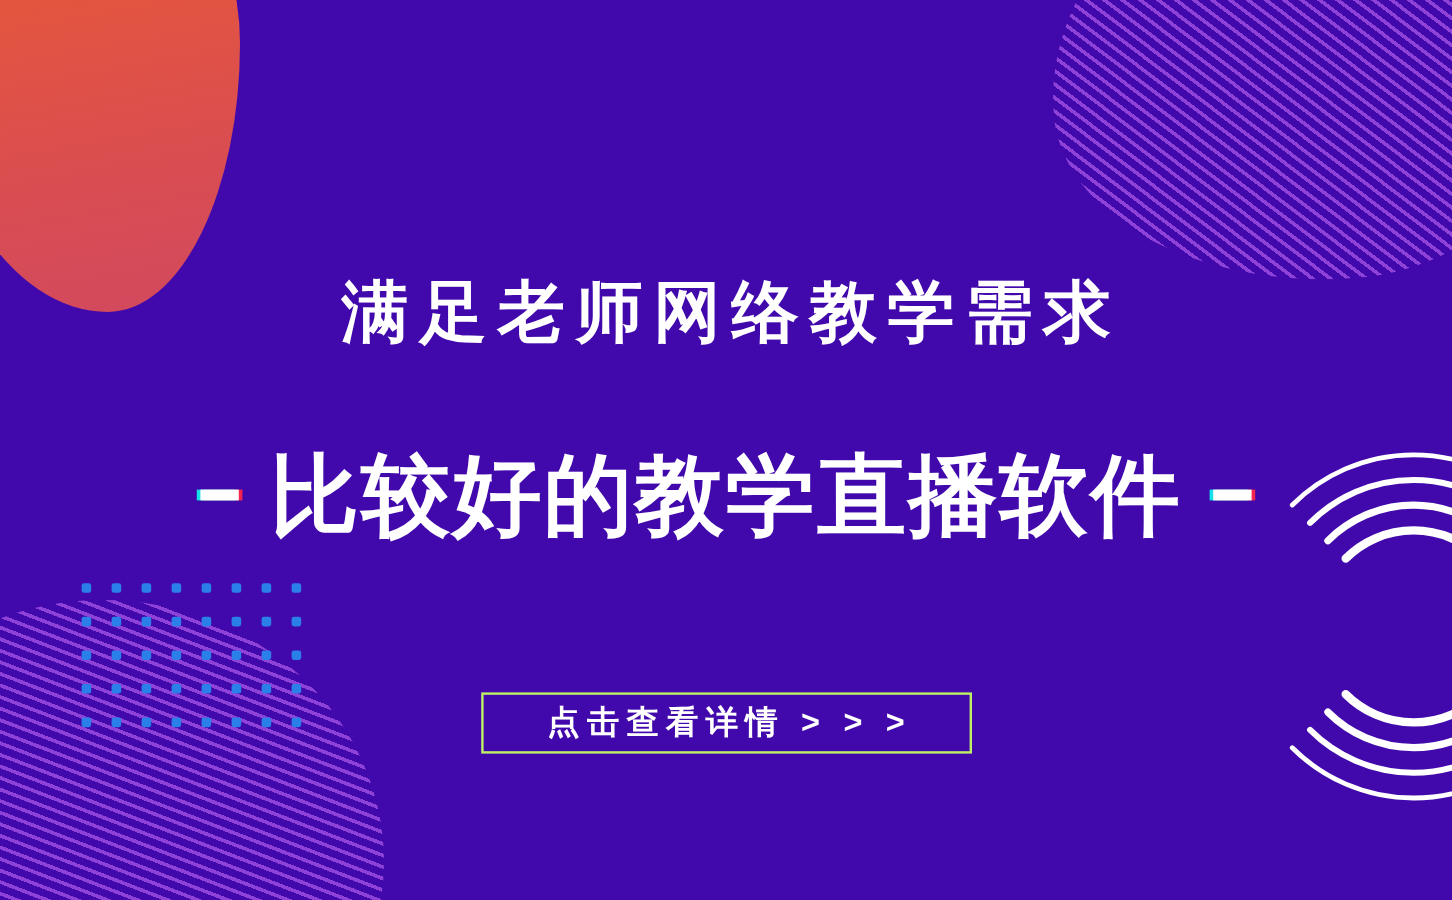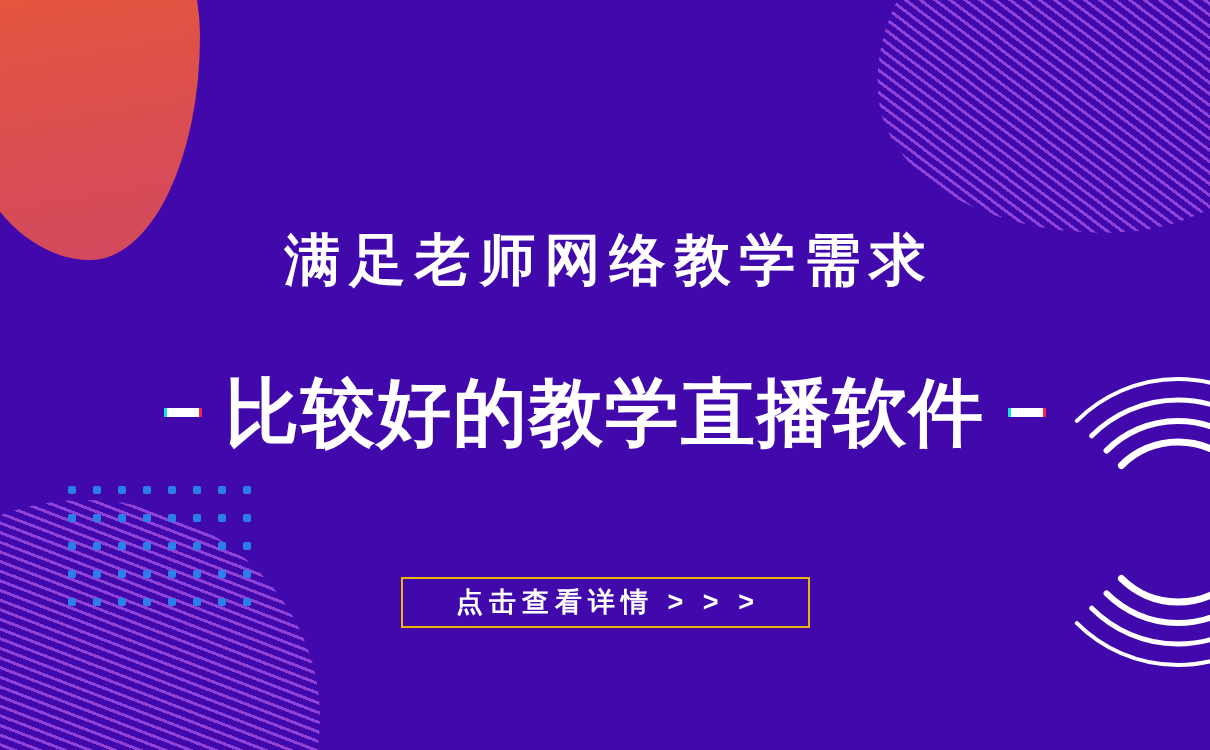--- a/index.html
+++ b/index.html
@@ -138,7 +138,7 @@
     width: 409px;
     height: 51px;
     box-sizing: border-box;
-    border: 2px solid #eab308;
+    border: 2px solid #bef264;
     background: transparent;
     color: #ffffff;
     font-family: inherit;

